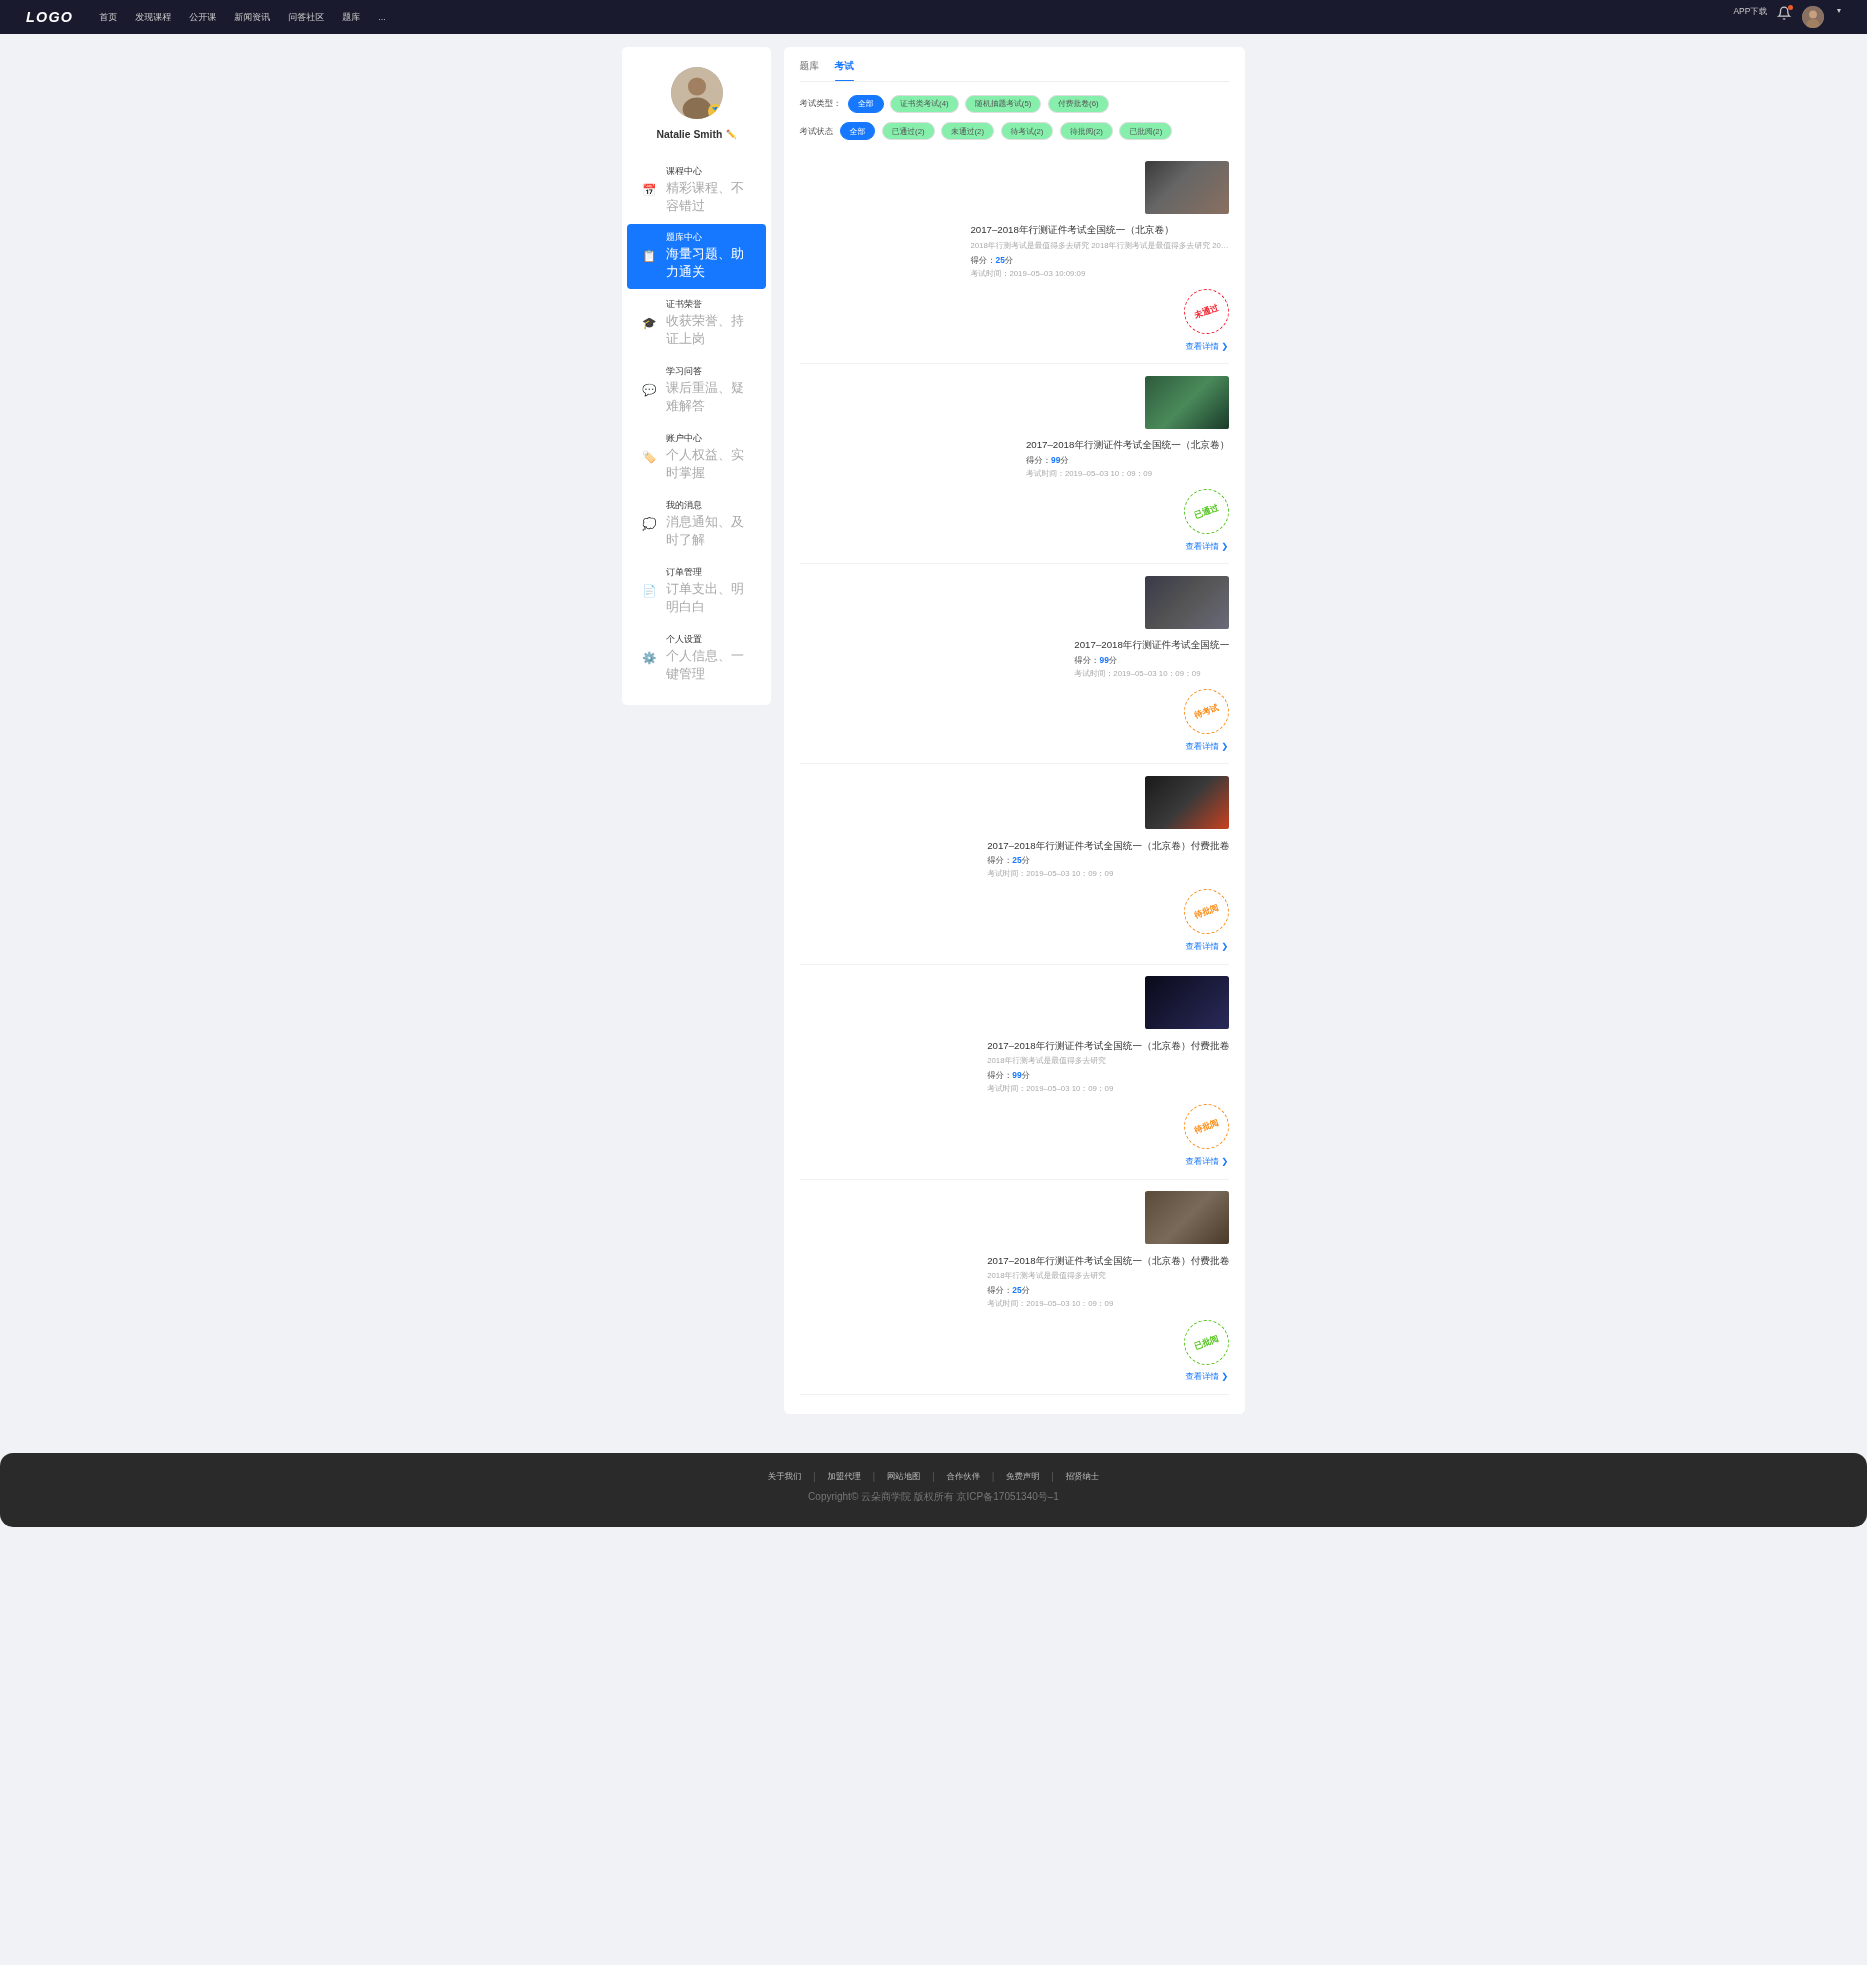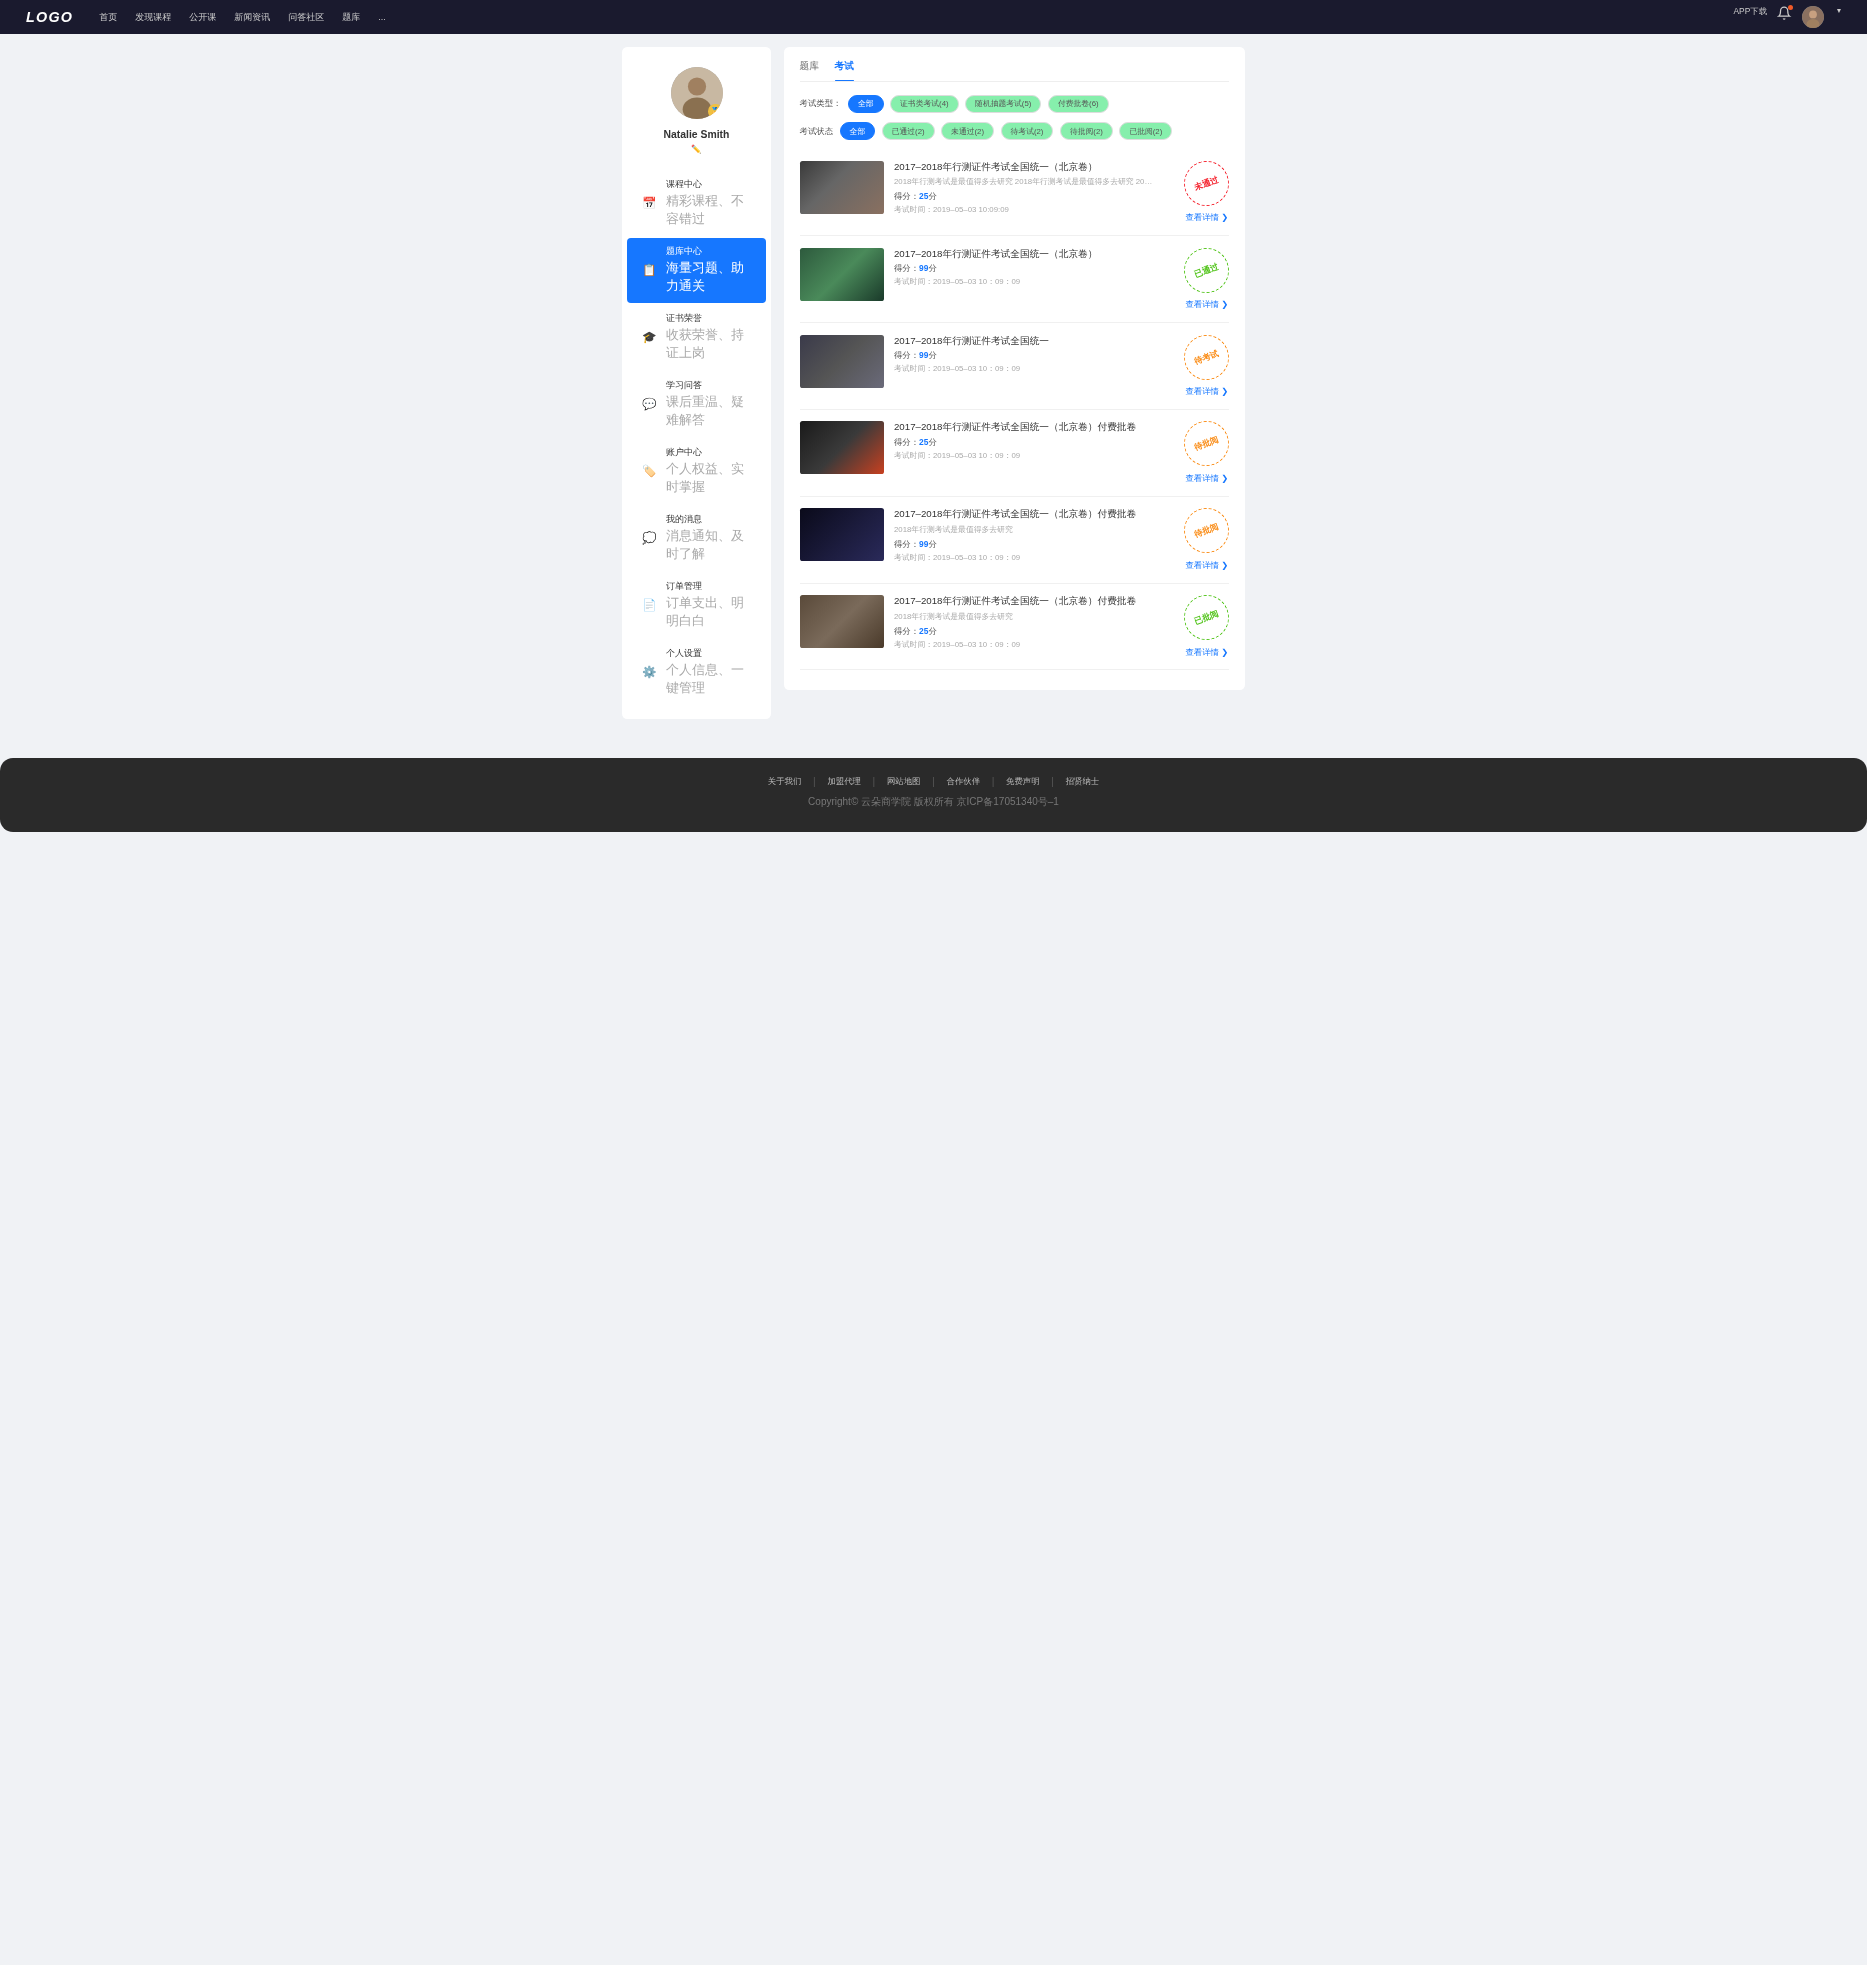--- a/index.html
+++ b/index.html
@@ -119,7 +119,6 @@
       display: flex;
       align-items: center;
       gap: 3.9px;
-      flex-direction: column;
     }
     .edit-icon { color: #999; font-size: 8.4px; cursor: pointer; }
     .sidebar-menu {

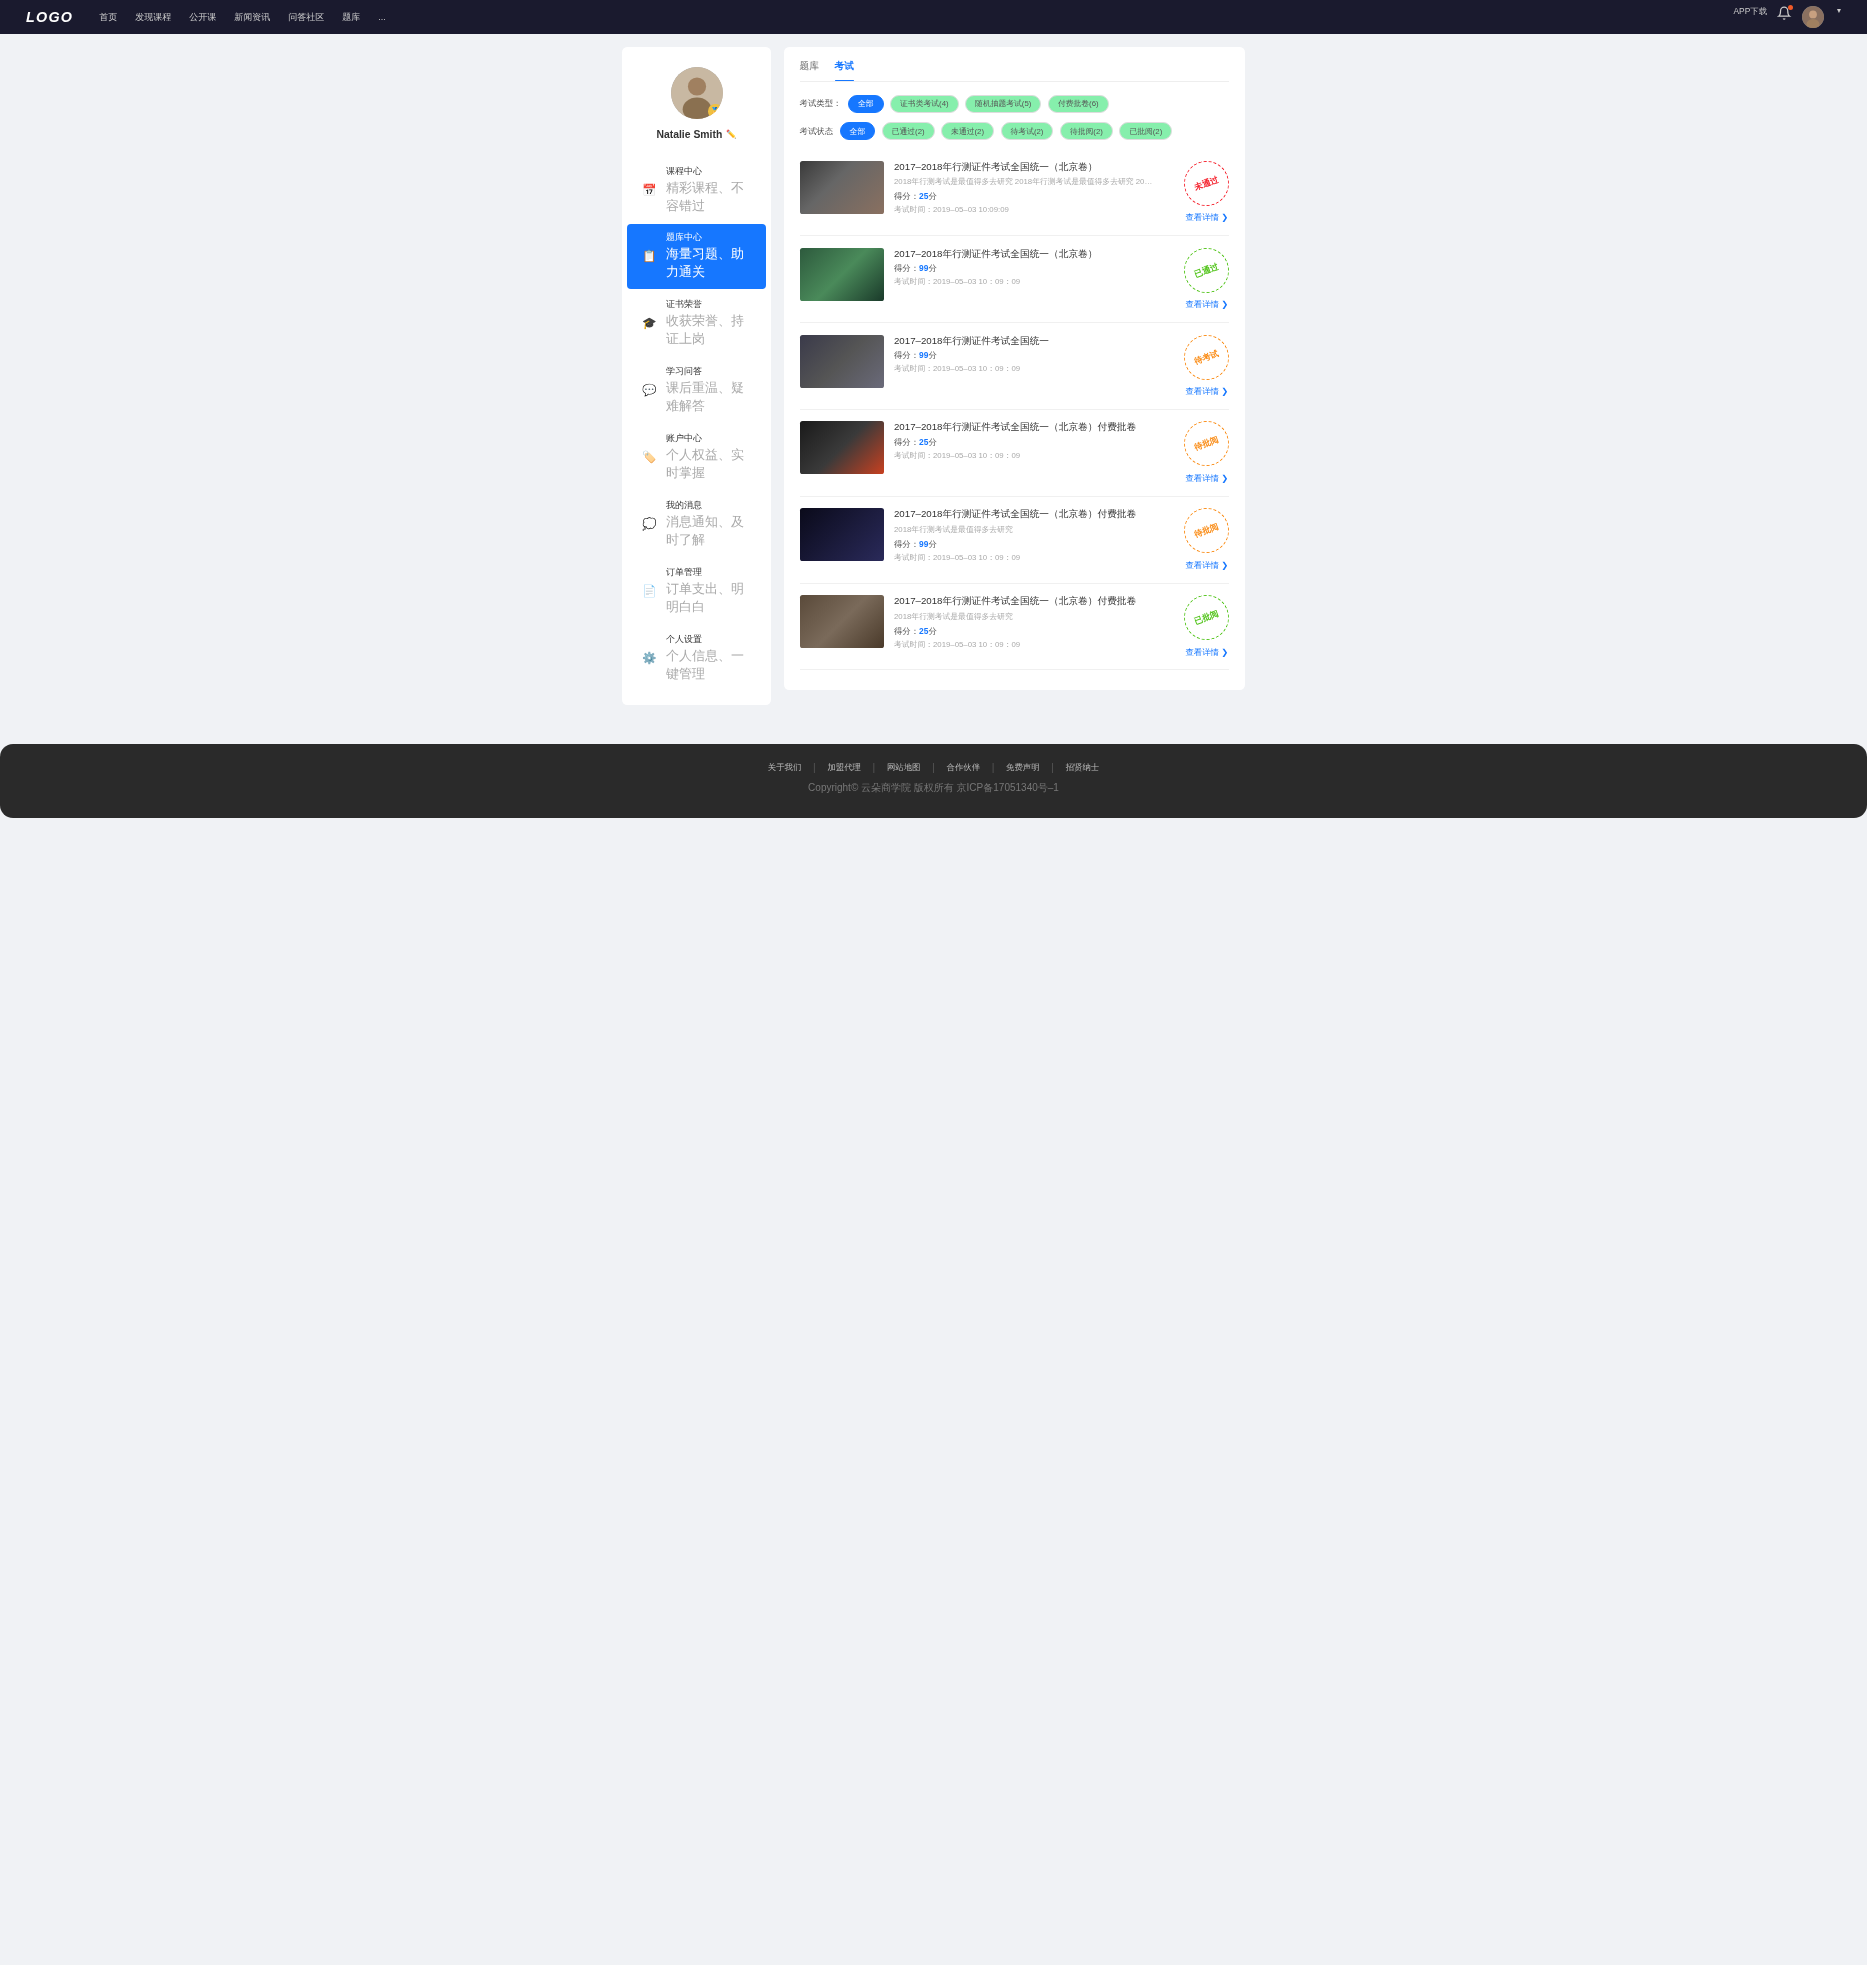--- a/index.html
+++ b/index.html
@@ -202,10 +202,11 @@
     .exam-list { display: flex; flex-direction: column; gap: 0; }
     .exam-item {
       display: flex;
-      align-items: flex-start;
+      align-items: flex-end;
       padding: 11.7px 0;
       border-bottom: 0.6px solid #f0f0f0;
       gap: 10.4px;
+      flex-direction: column;
     }
     .exam-thumb {
       width: 84px; height: 53px;

